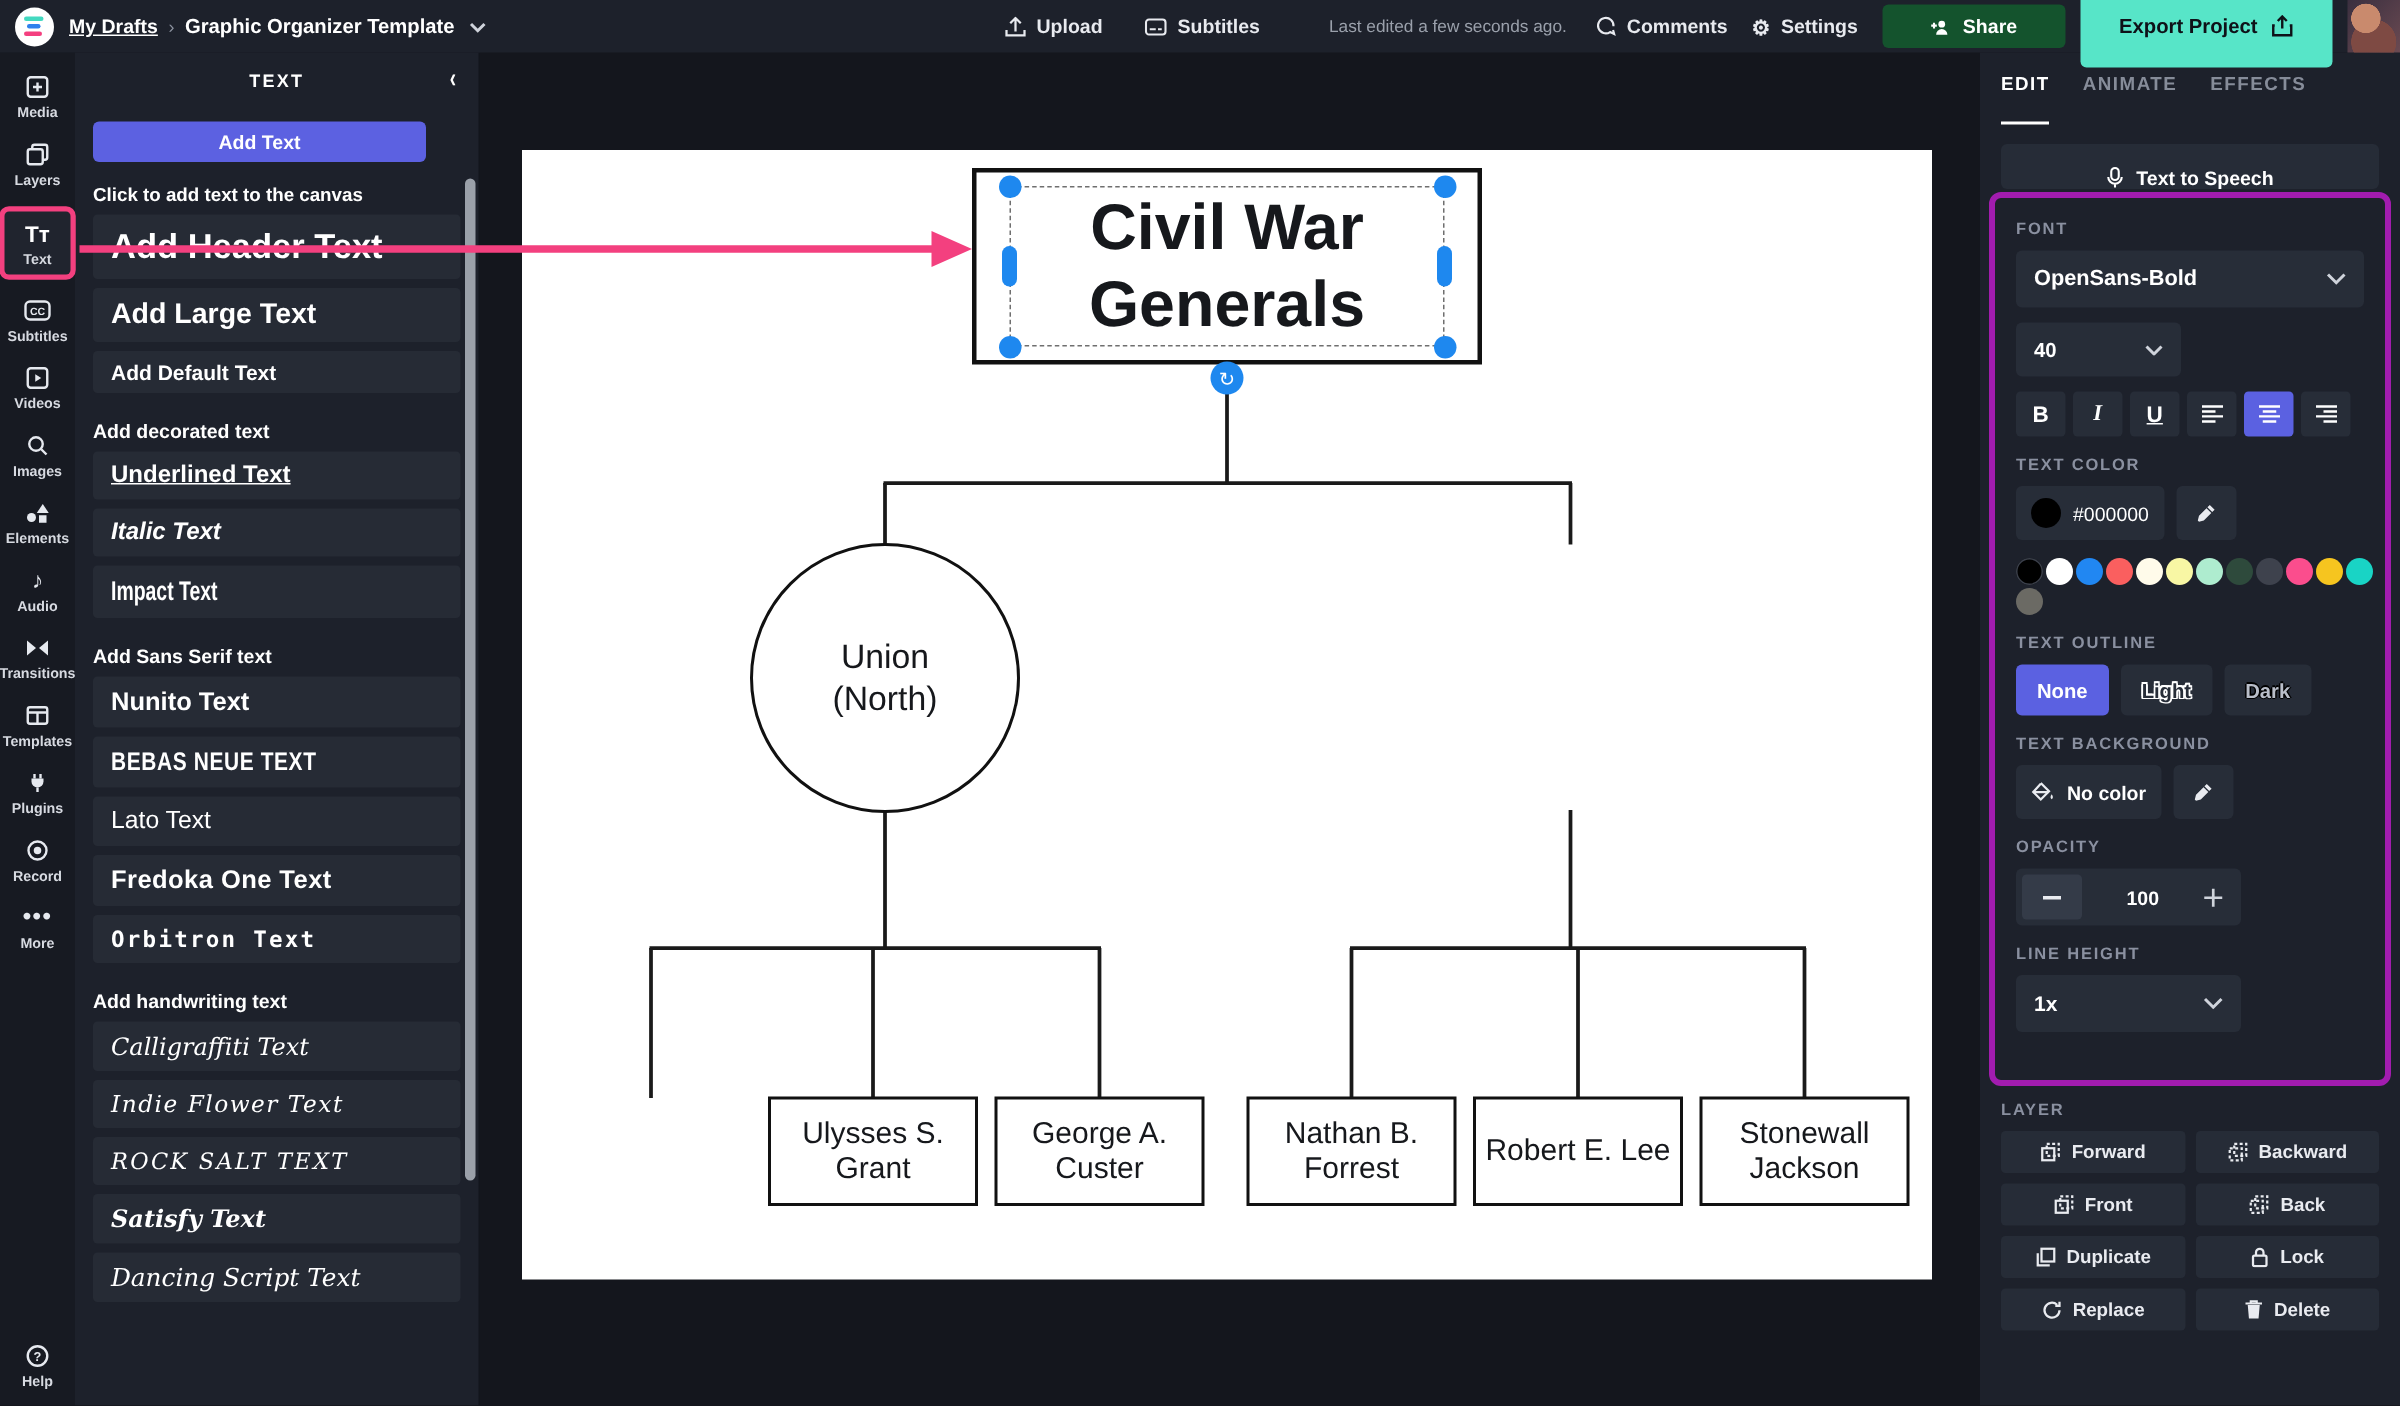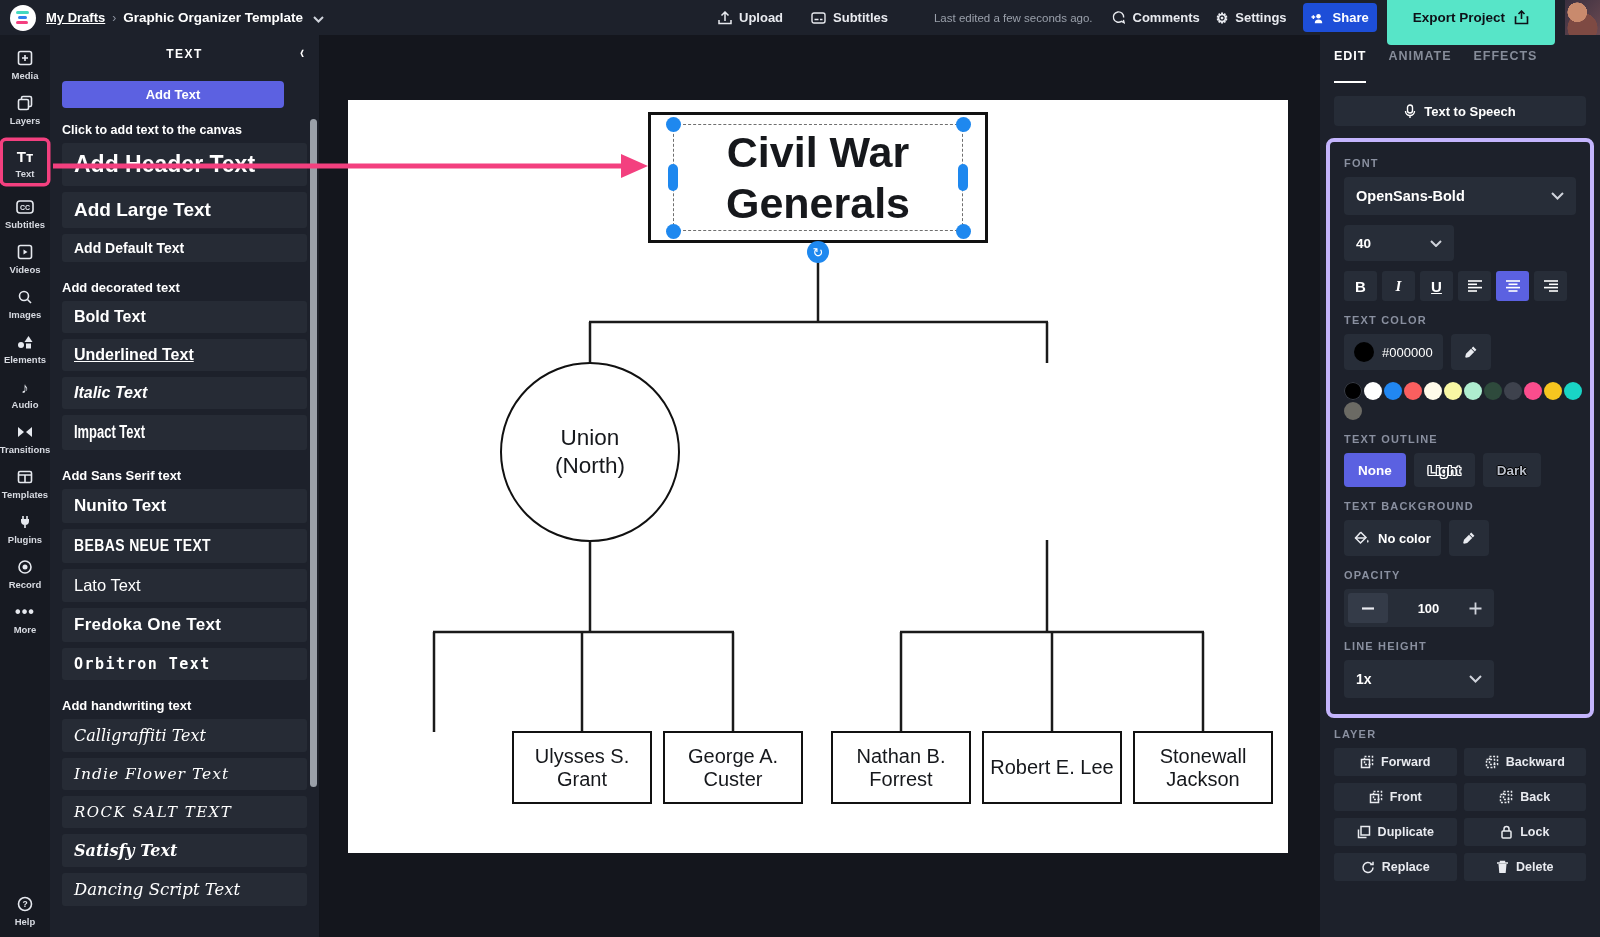--- a/index.html
+++ b/index.html
@@ -20,7 +20,7 @@
   .tb-spacer { flex:1; }
   .tb-item { display:flex; align-items:center; gap:7px; color:#e8eaef; font-size:13px; font-weight:600; cursor:pointer;}
   .tb-muted { color:#9aa0ab; font-size:11.5px; font-weight:400;}
-  .btn-share { display:flex; align-items:center; gap:7px; background:#1d4ed8; color:#fff; font-size:13px; font-weight:600; border:none; border-radius:4px; padding:7px 8px; cursor:pointer;}
+  .btn-share { display:flex; align-items:center; gap:7px; background:#14532d; color:#fff; font-size:13px; font-weight:600; border:none; border-radius:4px; padding:7px 32px; cursor:pointer;}
   .btn-export { display:flex; align-items:center; gap:9px; background:#57e5c8; color:#0e1118; font-size:13.5px; font-weight:bold; border:none; border-radius:4px; padding:20px 26px; cursor:pointer;}
   .avatar { width:35px; height:35px; background:
       radial-gradient(circle at 35% 35%, #c98a6d 0 30%, transparent 31%),

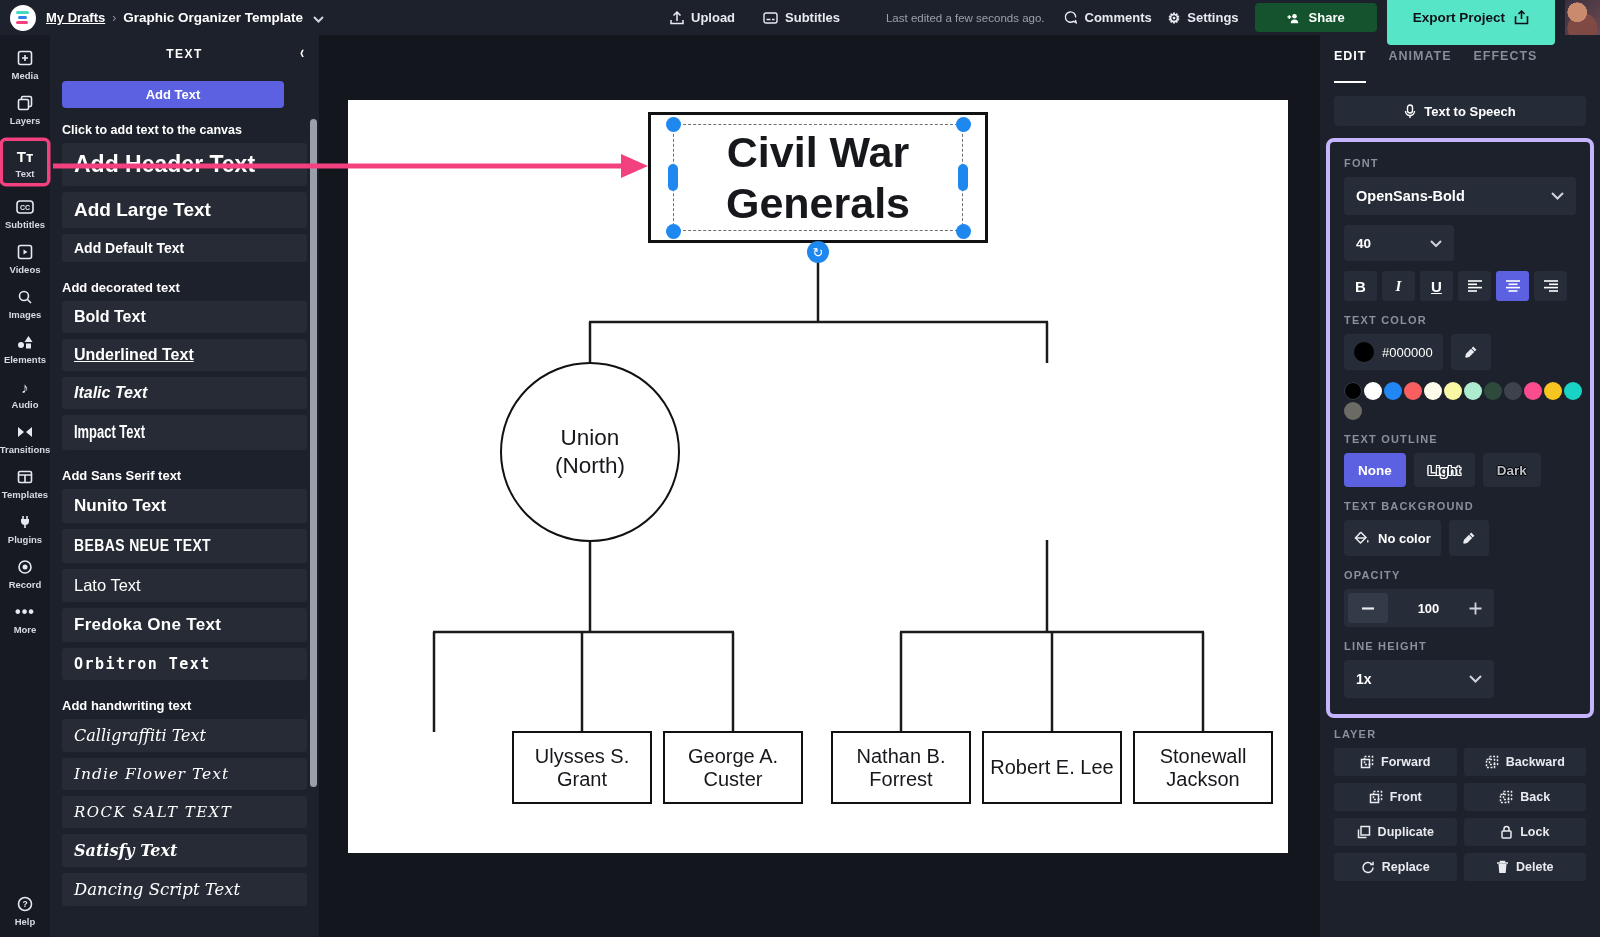--- a/index.html
+++ b/index.html
@@ -96,7 +96,7 @@
   .tabs { display:flex; gap:22px; padding-top:14px;}
   .tab { font-size:12.5px; font-weight:bold; letter-spacing:1px; color:#868c99; padding-bottom:18px; cursor:pointer;}
   .tab.active { color:#fff; border-bottom:2px solid #fff;}
-  .tts { margin-top:13px; height:30px; background:#262c37; border-radius:4px; display:flex; align-items:center; justify-content:center; gap:8px; color:#fff; font-size:13px; font-weight:600; cursor:pointer;}
+  .tts { margin-top:13px; height:30px; background:#262c37; border-radius:4px; display:flex; align-items:flex-end; justify-content:center; gap:8px; color:#fff; font-size:13px; font-weight:600; cursor:pointer;}
   .pinkbox { margin:12px -8px 0; border:4px solid #c4b5fd; border-radius:8px; padding:2px 14px 16px;}
   .slabel { margin:13px 0 8px; color:#8a90a0; font-size:11px; font-weight:bold; letter-spacing:1.2px;}
   .select { background:#272d38; border-radius:4px; display:flex; align-items:center; justify-content:space-between; padding:0 12px; color:#fff; font-weight:bold; cursor:pointer;}

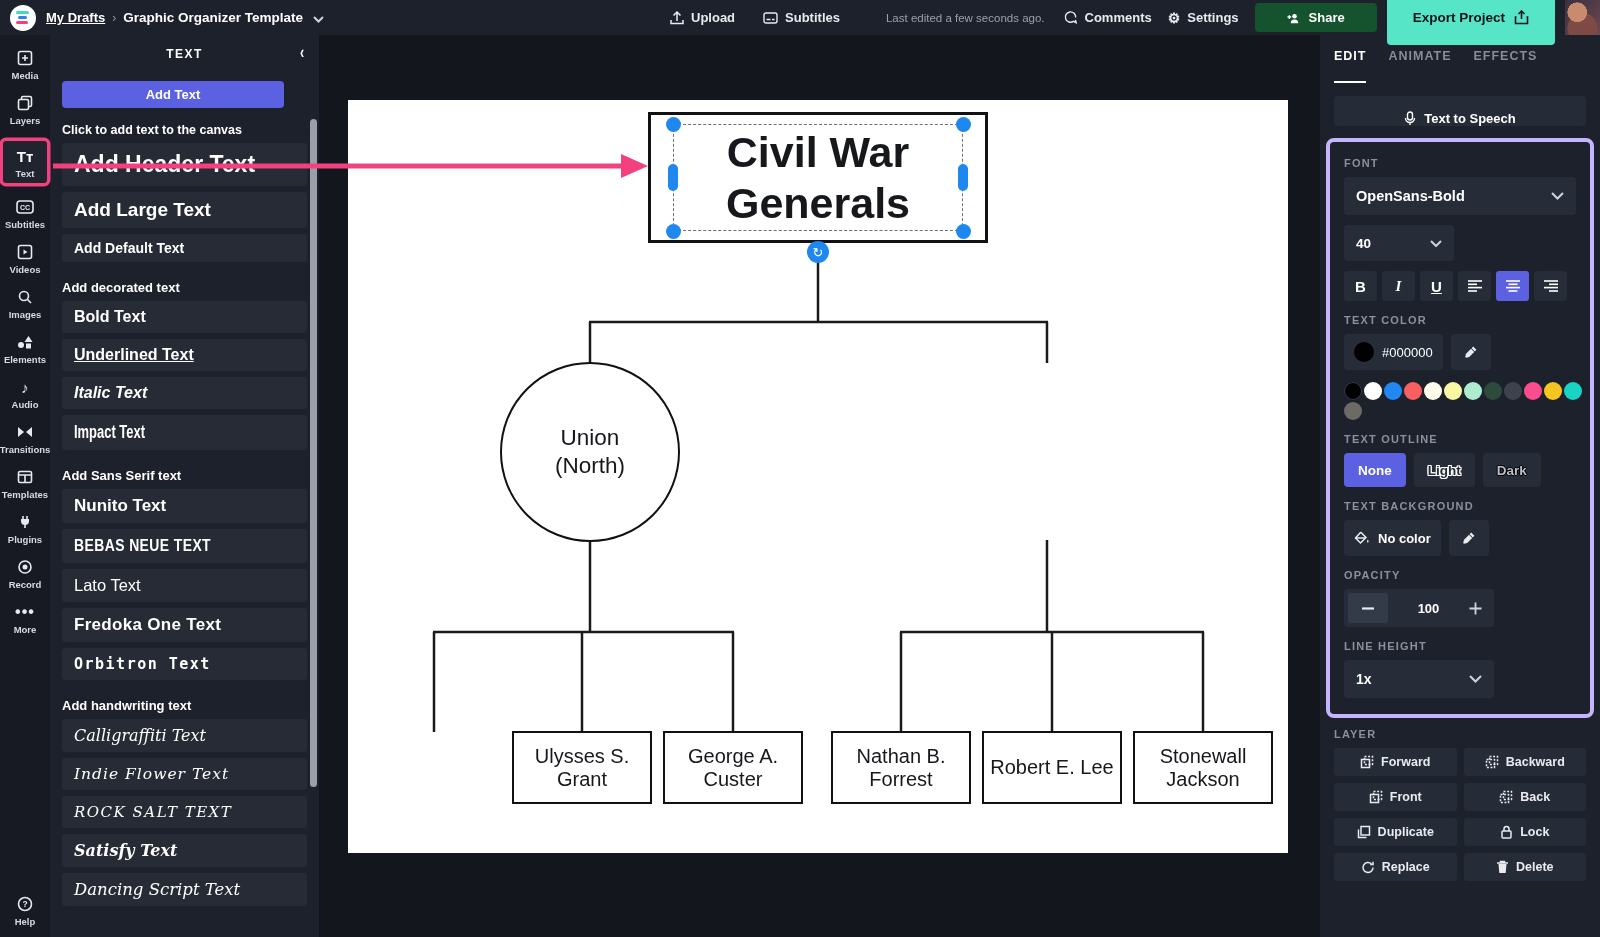--- a/index.html
+++ b/index.html
@@ -97,7 +97,7 @@
   .tab { font-size:12.5px; font-weight:bold; letter-spacing:1px; color:#868c99; padding-bottom:18px; cursor:pointer;}
   .tab.active { color:#fff; border-bottom:2px solid #fff;}
   .tts { margin-top:13px; height:30px; background:#262c37; border-radius:4px; display:flex; align-items:flex-end; justify-content:center; gap:8px; color:#fff; font-size:13px; font-weight:600; cursor:pointer;}
-  .pinkbox { margin:12px -8px 0; border:4px solid #c4b5fd; border-radius:8px; padding:2px 14px 16px;}
+  .pinkbox { margin:2px -8px 0; border:4px solid #a21caf; border-radius:8px; padding:2px 14px 32px;}
   .slabel { margin:13px 0 8px; color:#8a90a0; font-size:11px; font-weight:bold; letter-spacing:1.2px;}
   .select { background:#272d38; border-radius:4px; display:flex; align-items:center; justify-content:space-between; padding:0 12px; color:#fff; font-weight:bold; cursor:pointer;}
   .sel-font { height:38px; font-size:14.5px;}

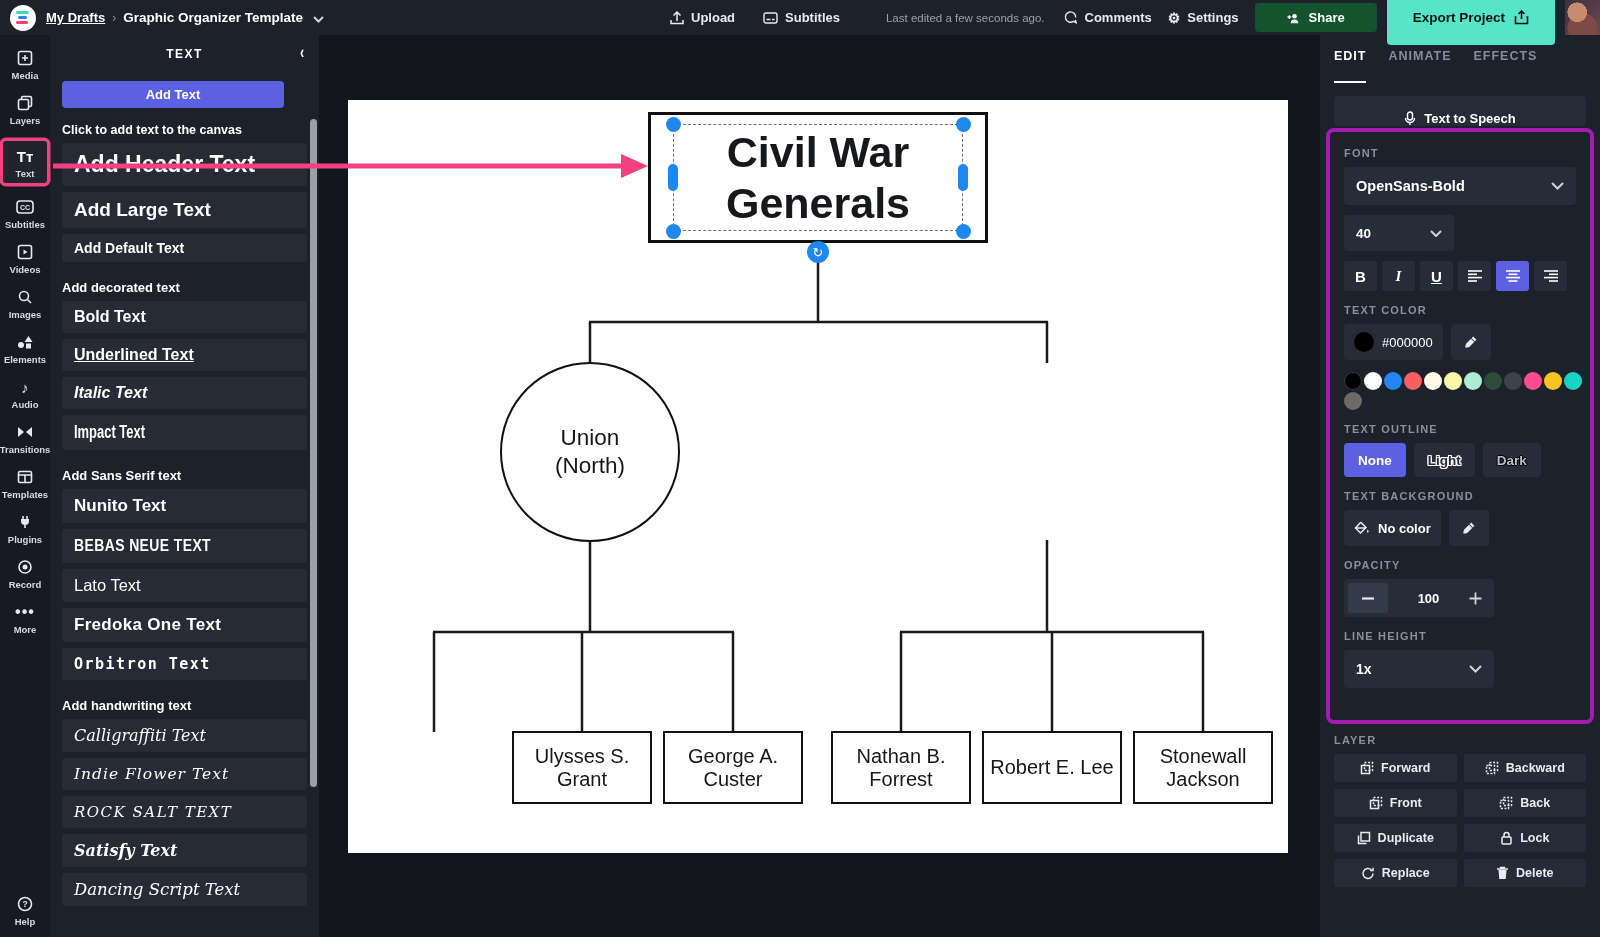--- a/index.html
+++ b/index.html
@@ -334,7 +334,6 @@
     <div class="pitem lrg">Add Large Text</div>
     <div class="pitem def">Add Default Text</div>
     <div class="sect">Add decorated text</div>
-    <div class="pitem bold">Bold Text</div>
     <div class="pitem undl">Underlined Text</div>
     <div class="pitem ital">Italic Text</div>
     <div class="pitem impact"><span>Impact Text</span></div>

